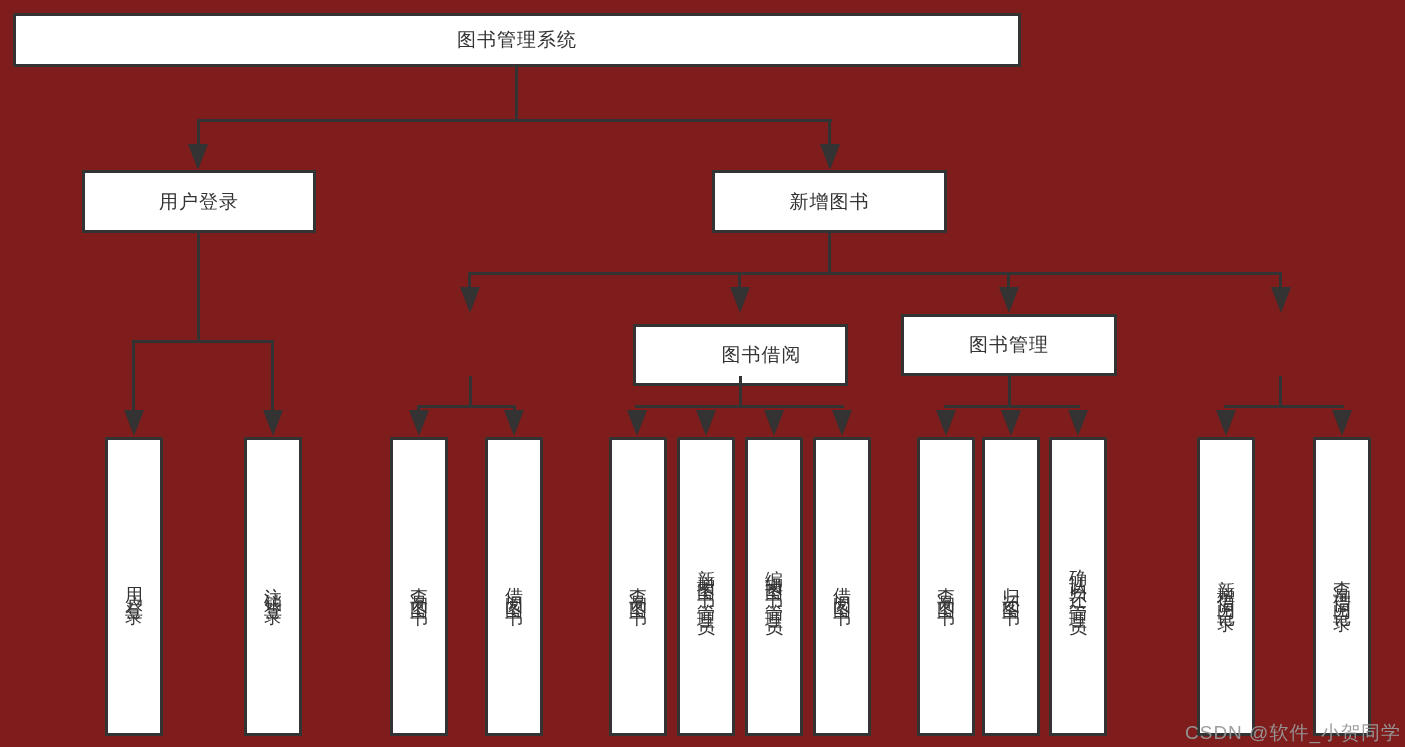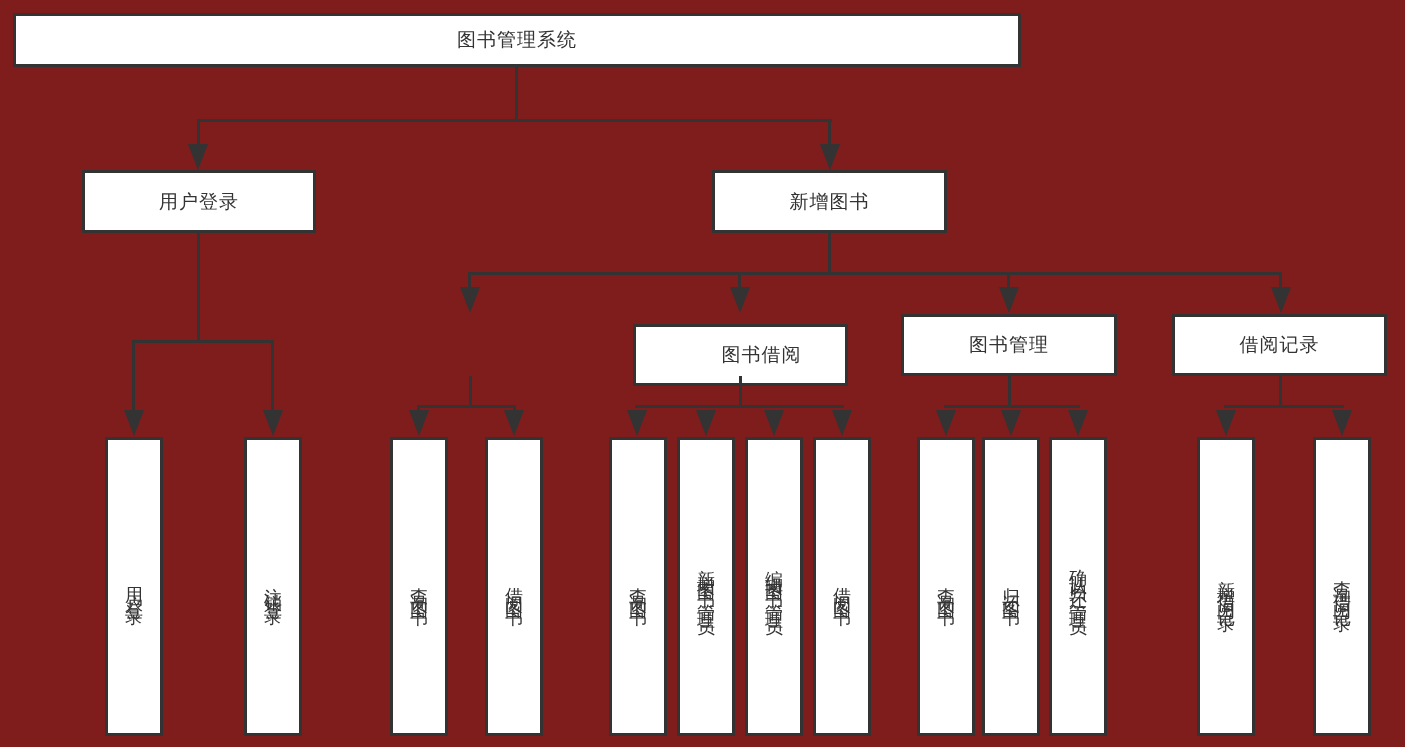--- a/index.html
+++ b/index.html
@@ -108,9 +108,6 @@
   <div class="box" style="left:901px;top:314px;width:216px;height:62px;">
     <span>图书管理</span>
   </div>
-  <div class="box" style="left:1172px;top:314px;width:215px;height:62px;">
-    <span>借阅记录</span>
-  </div>
 
   <div class="vline" style="left:469px;top:376px;height:32px;"></div>
   <div class="hline" style="left:417px;top:405px;width:99px;"></div>

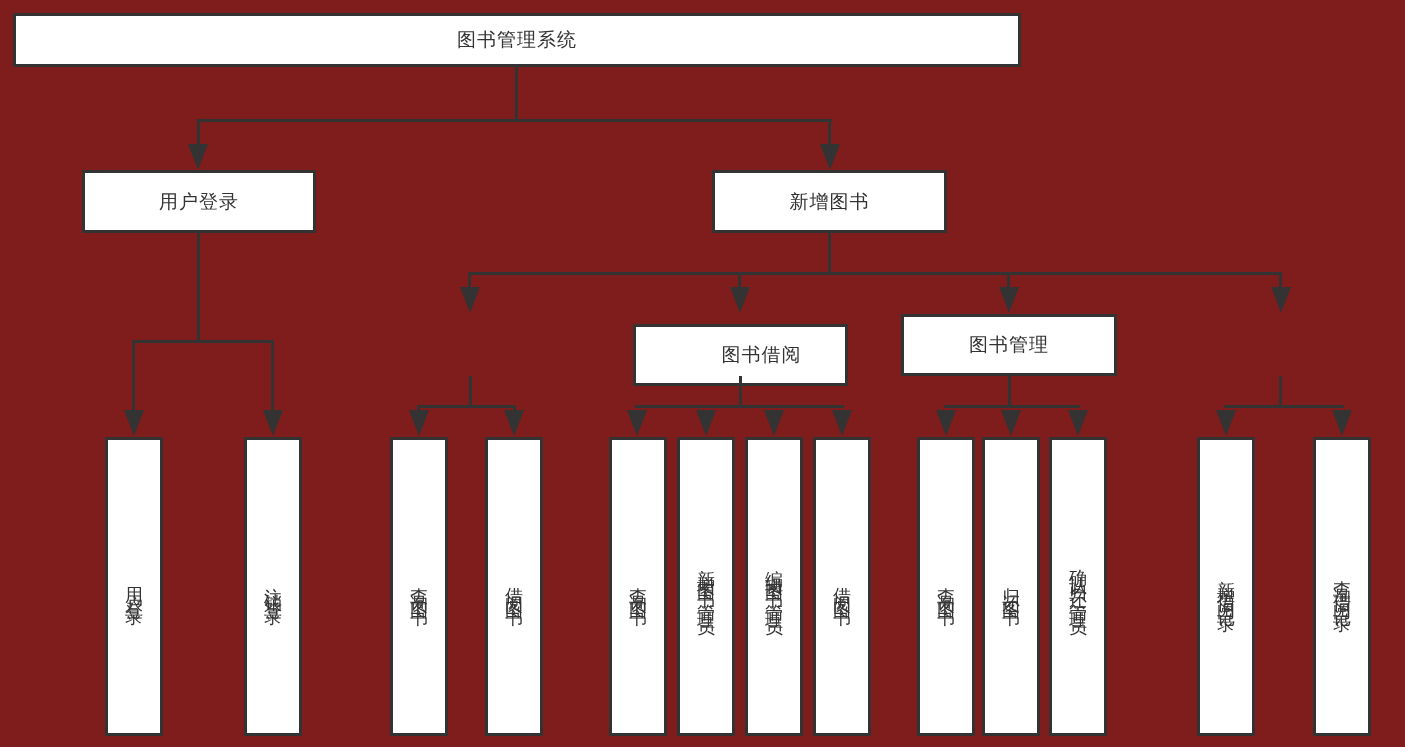--- a/index.html
+++ b/index.html
@@ -178,6 +178,7 @@
     <span class="vtext">查询借阅记录</span>
   </div>
 
+  <div class="watermark">CSDN @软件_小贺同学</div>
 
 </div>
 

